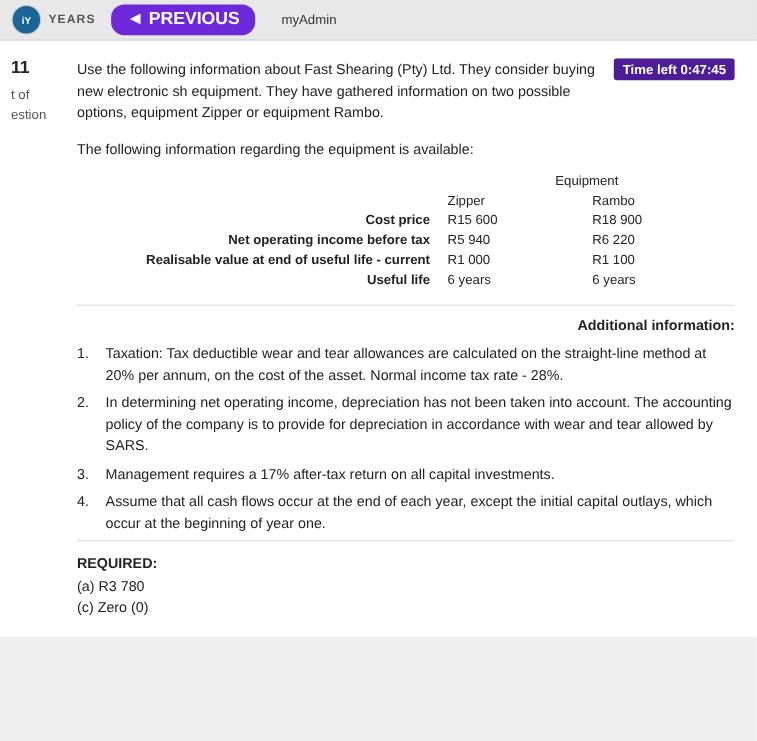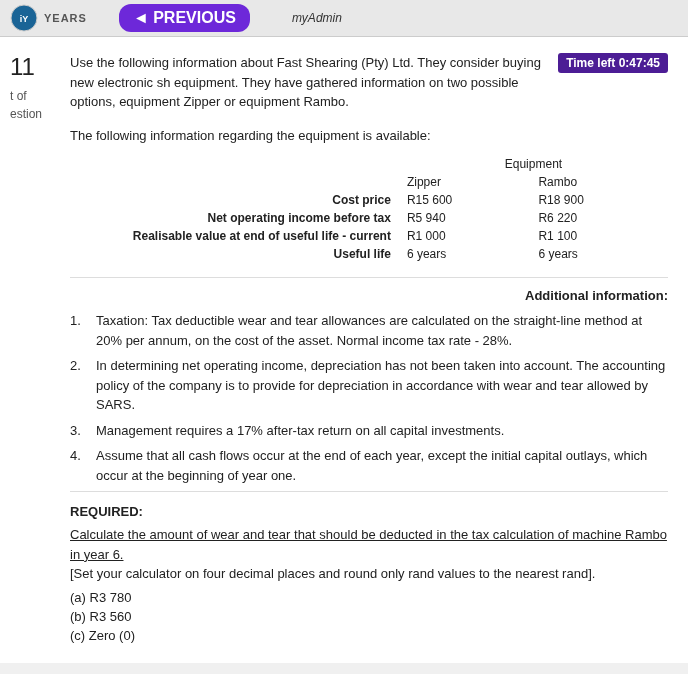--- a/index.html
+++ b/index.html
@@ -17,7 +17,7 @@
       background: #e8e8e8;
       padding: 4px 10px;
       border-bottom: 1px solid #ccc;
-      gap: 32px;
+      gap: 14px;
     }
     .top-bar-brand {
       display: flex;

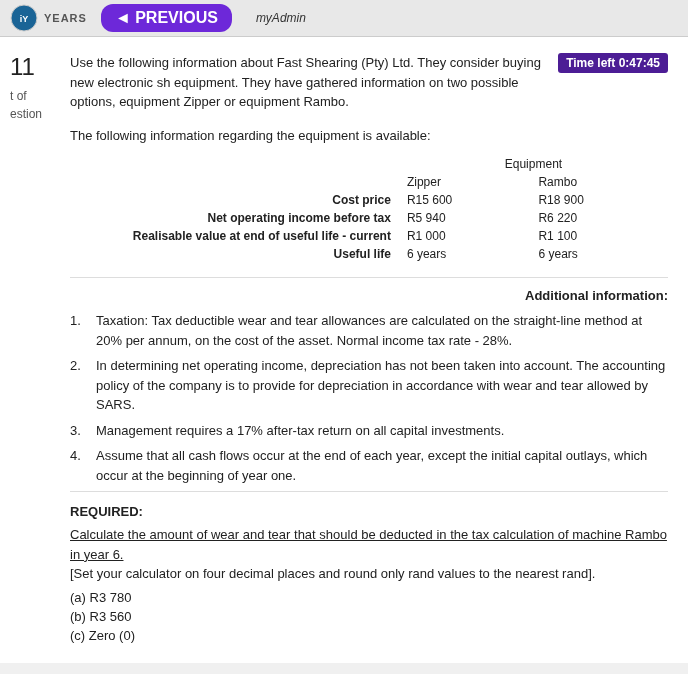--- a/index.html
+++ b/index.html
@@ -49,7 +49,6 @@
       font-size: 12px;
       text-decoration: none;
       margin-left: 10px;
-      font-style: italic;
     }
     .main-content {
       background: white;

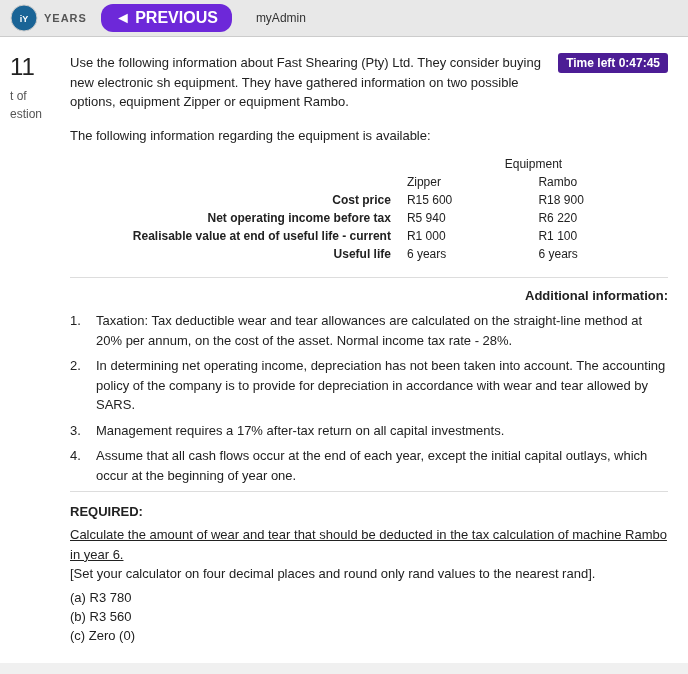--- a/index.html
+++ b/index.html
@@ -66,8 +66,8 @@
       padding-top: 0;
     }
     .question-num {
-      font-size: 24px;
-      font-weight: normal;
+      font-size: 16px;
+      font-weight: bold;
       color: #222;
       margin-bottom: 8px;
     }

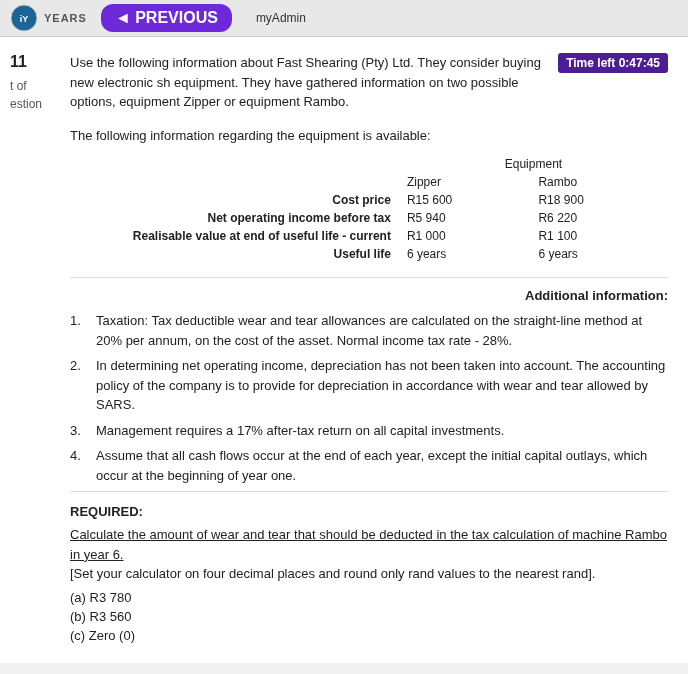--- a/index.html
+++ b/index.html
@@ -283,11 +283,6 @@
 
     <div class="required-section">
       <div class="required-label">REQUIRED:</div>
-      <p class="required-text">
-        <u>Calculate the amount of wear and tear that should be deducted in the tax calculation of machine Rambo in year 6.</u>
-        <br>
-        <span>[Set your calculator on four decimal places and round only rand values to the nearest rand].</span>
-      </p>
       <ul class="options-list" id="options-list">
       <li>(a) R3 780</li>
           <li>(b) R3 560</li>

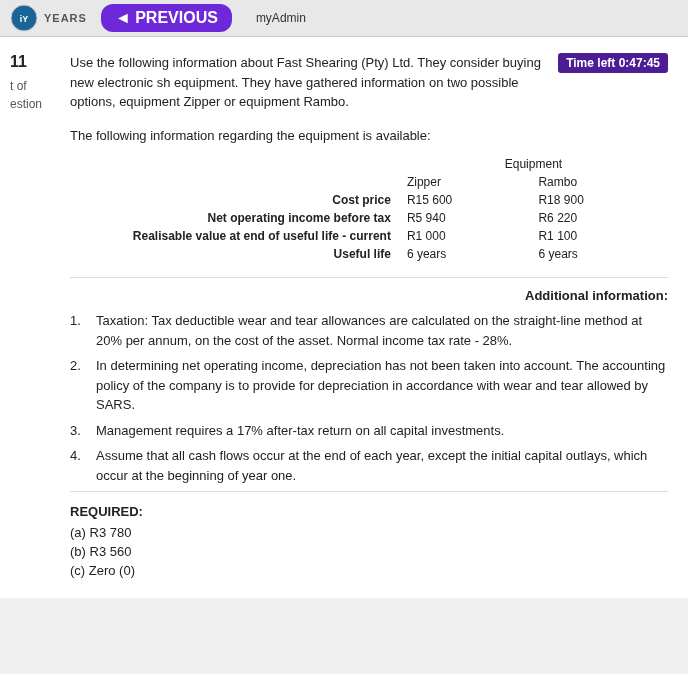--- a/index.html
+++ b/index.html
@@ -285,7 +285,6 @@
       <div class="required-label">REQUIRED:</div>
       <ul class="options-list" id="options-list">
       <li>(a) R3 780</li>
-          <li>(b) R3 560</li>
           <li>(c) Zero (0)</li>
         </ul>
     </div>

